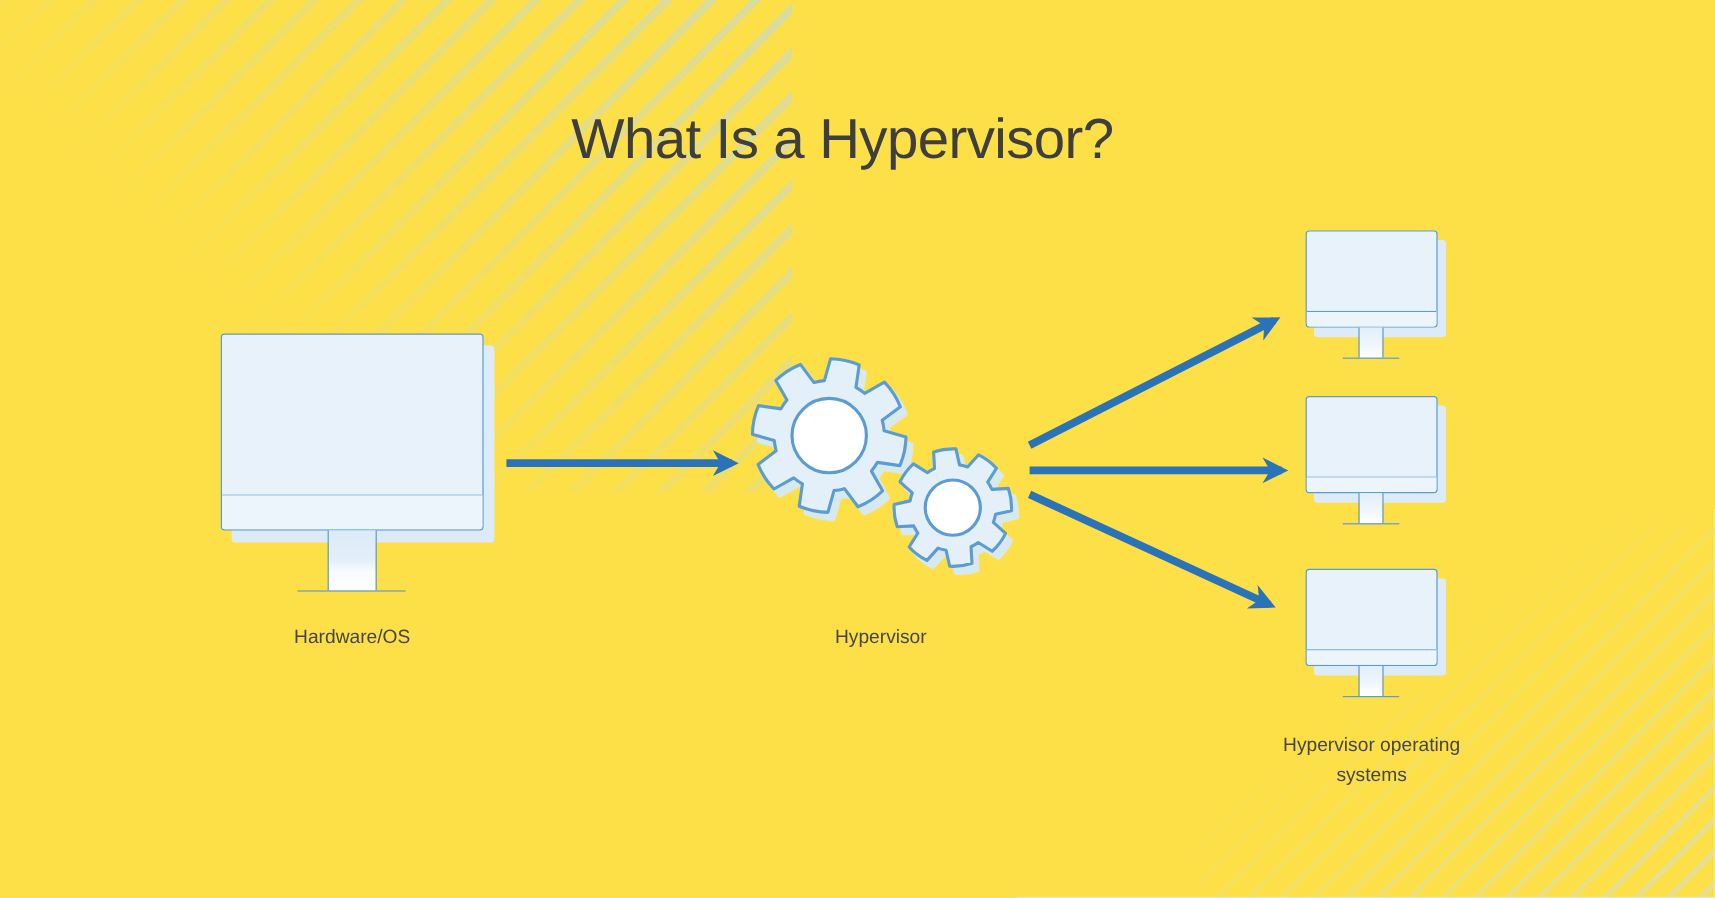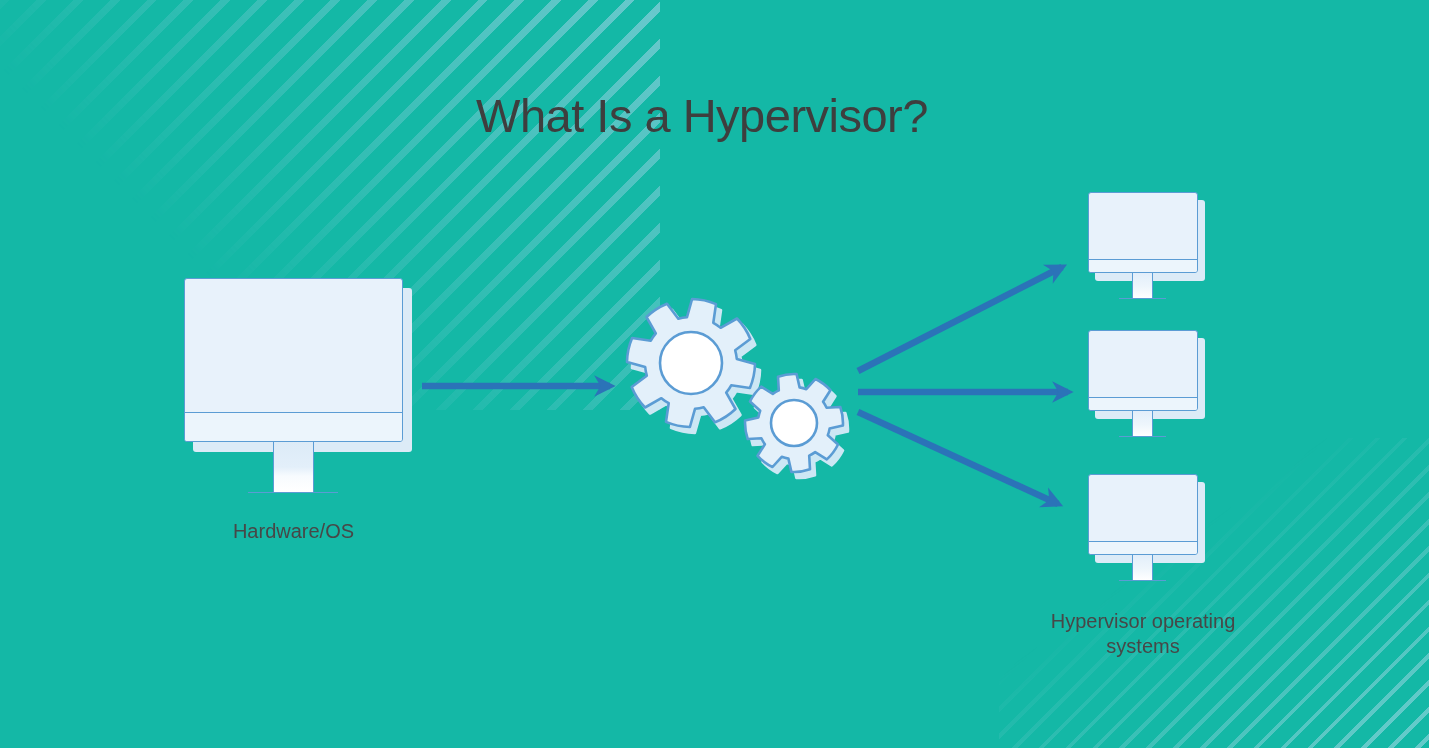--- a/index.html
+++ b/index.html
@@ -19,7 +19,7 @@
     position:relative;
     overflow:hidden;
   }
-  .canvas{position:absolute;inset:0;background:#14b8a6;}
+  .canvas{position:absolute;inset:0;background:#fde047;}
 
   
   .stripes{position:absolute;pointer-events:none;}

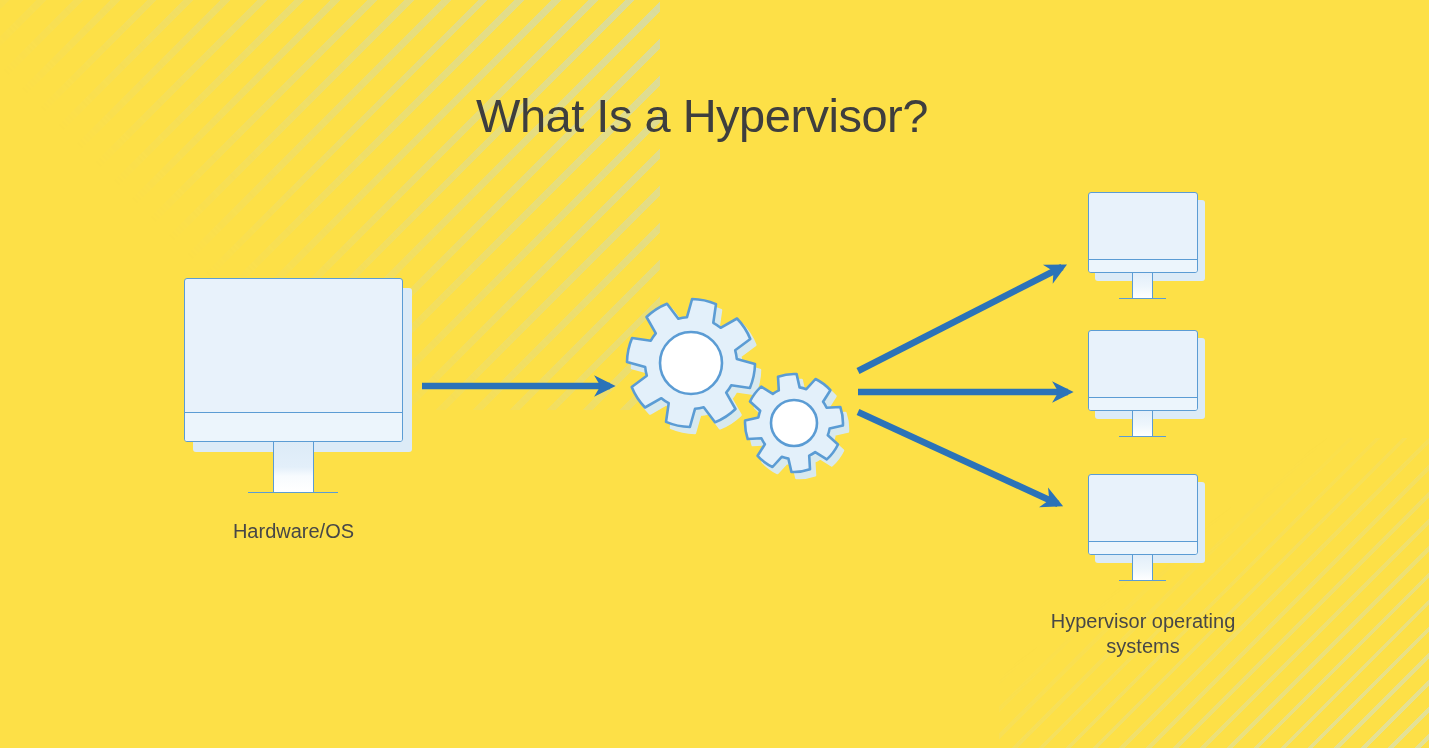--- a/index.html
+++ b/index.html
@@ -72,7 +72,7 @@
   }
   .node-label{
     position:absolute;
-    font-size:20px;color:var(--label);
+    font-size:16px;color:var(--label);
     text-align:center;line-height:25px;
   }
 

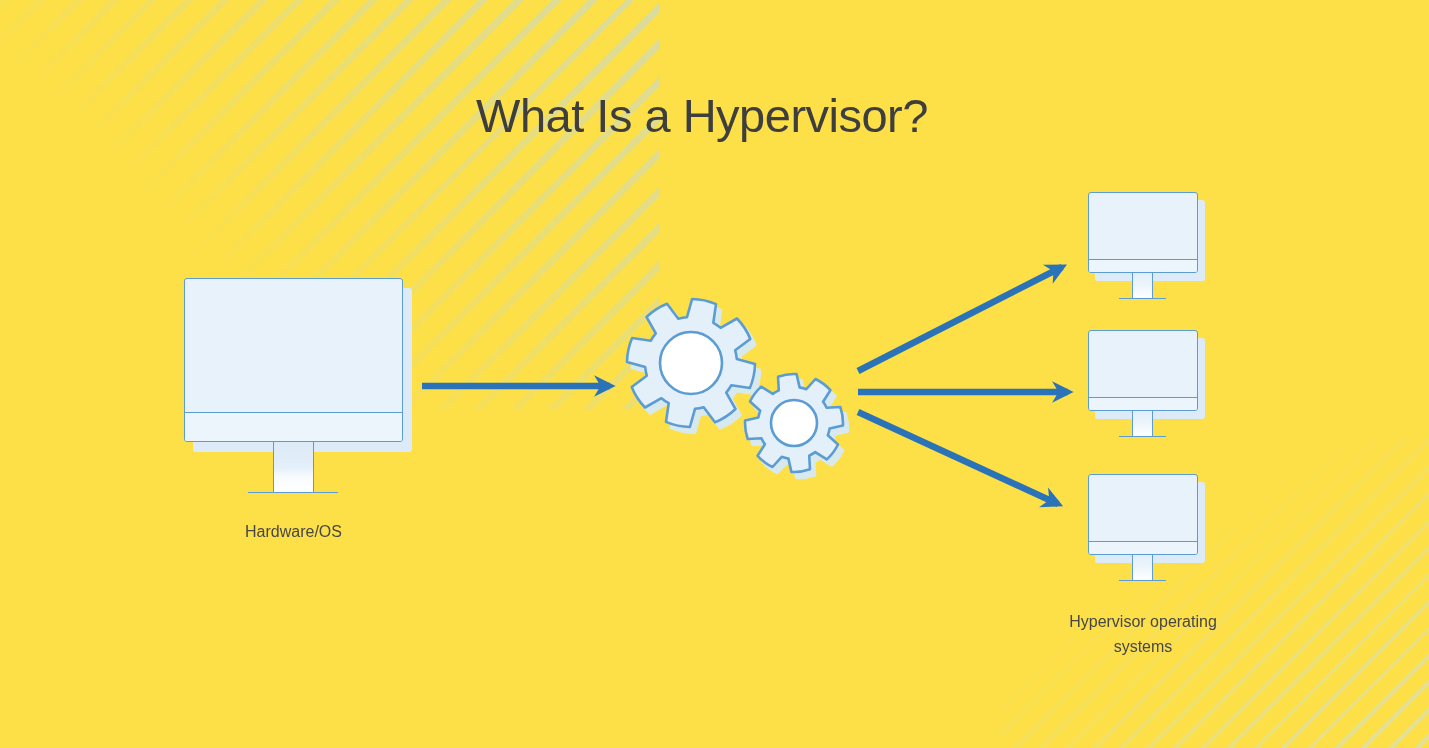--- a/index.html
+++ b/index.html
@@ -150,6 +150,7 @@
     <line class="arrow" x1="858" y1="412" x2="1058" y2="504" marker-end="url(#head)"></line>
   </svg>
 
+  <div class="node-label hypervisor-label">Hypervisor</div>
 
   <div class="node vm vm1">
     <div class="screen">

